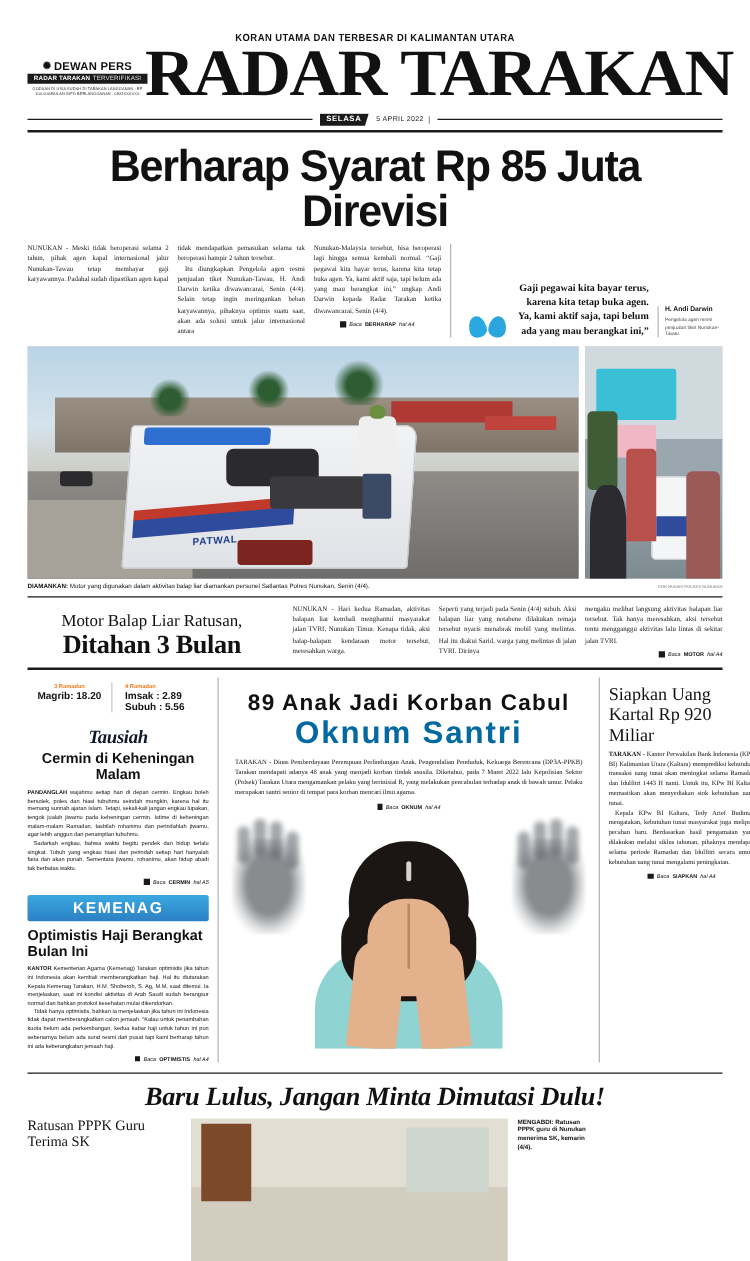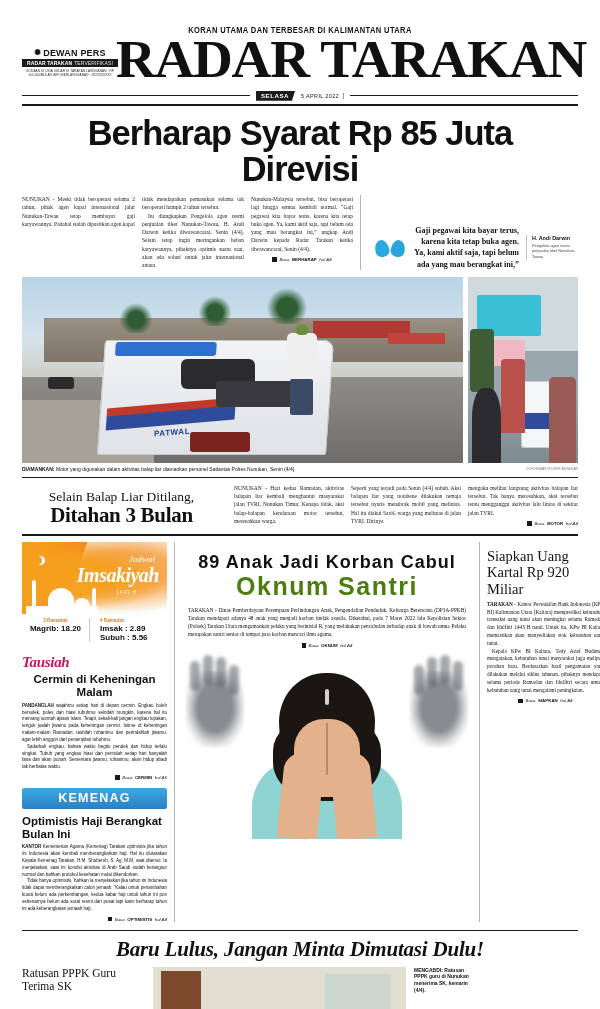--- a/index.html
+++ b/index.html
@@ -92,7 +92,7 @@
   .body-txt p.lead-p { text-indent: 0; }
 
   .vdiv { width: 1px; background: #b5b5b5; }
-  .quote-wrap { display: flex; gap: 7px; align-items: center; padding-top: 2px; margin-top: 28px; }
+  .quote-wrap { display: flex; gap: 7px; align-items: flex-end; padding-top: 2px; margin-top: 28px; }
   .drops { display: flex; gap: 2px; padding-top: 2px; flex: 0 0 auto; }
   .drop {
     width: 14px; height: 17px; background: #2aa9e0;

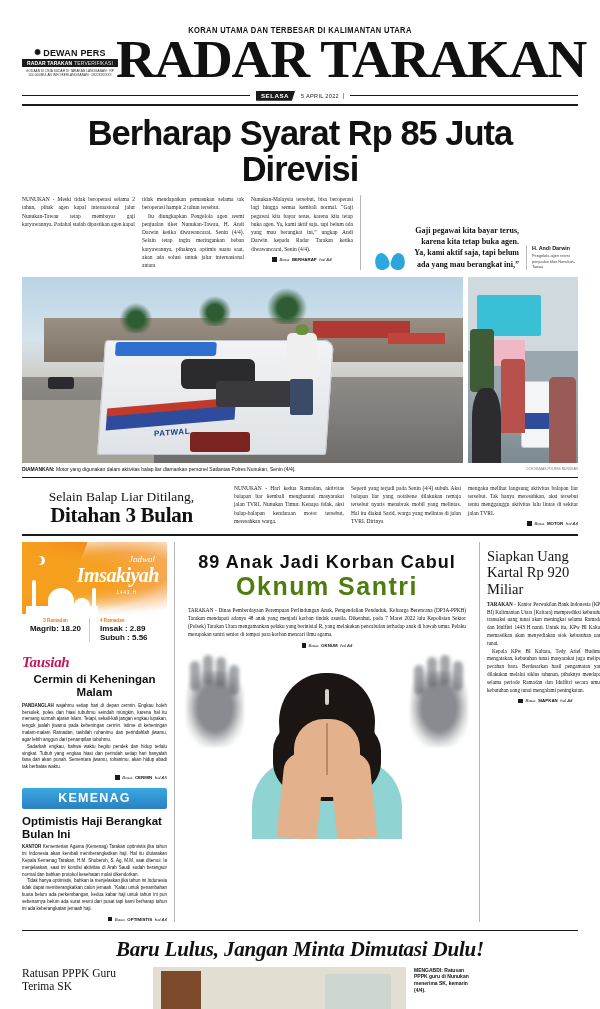--- a/index.html
+++ b/index.html
@@ -469,7 +469,7 @@
 
   <div class="sec2">
     <div class="sec2-hl">
-      <div class="l1">Selain Balap Liar Ditilang,</div>
+      <div class="l1">Motor Balap Liar Ratusan,</div>
       <div class="l2">Ditahan 3 Bulan</div>
     </div>
     <div class="body-txt">

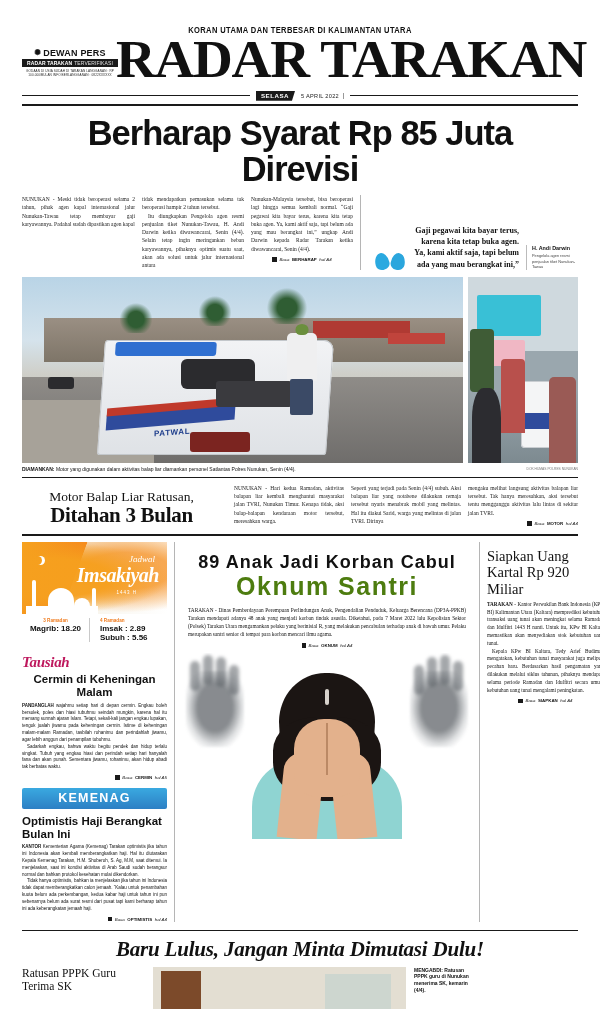--- a/index.html
+++ b/index.html
@@ -495,20 +495,6 @@
   <div class="mid">
 
     <div>
-      <div class="imsak-banner">
-        <div class="imsak-wash"></div>
-        <div class="imsak-sil">
-          <div class="base"></div>
-          <div class="dome" style="left:22px;width:26px;height:26px"></div>
-          <div class="dome" style="left:48px;width:16px;height:16px"></div>
-          <div class="min" style="left:6px"></div>
-          <div class="min" style="left:66px;height:26px"></div>
-        </div>
-        <div class="moon"></div>
-        <div class="imsak-t1">Jadwal</div>
-        <div class="imsak-t2">Imsakiyah</div>
-        <div class="imsak-t3">1443 H</div>
-      </div>
 
       <div class="imsak-times">
         <div class="it-col">

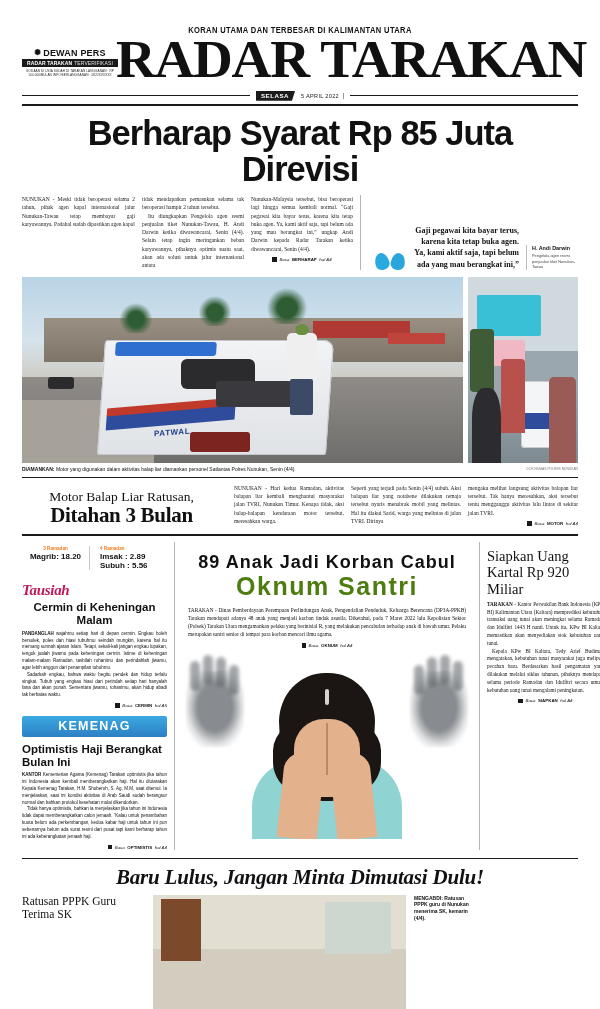--- a/index.html
+++ b/index.html
@@ -209,9 +209,9 @@
 
   
   .tausiah-logo {
-    text-align: left; margin-top: 12px;
+    text-align: center; margin-top: 12px;
     font-family: "Liberation Serif", serif; font-style: italic; font-weight: bold;
-    font-size: 15px; color: #be185d; letter-spacing: -.3px;
+    font-size: 15px; color: #0f172a; letter-spacing: -.3px;
   }
   .tausiah-hl {
     text-align: center; font-family: "Liberation Sans", sans-serif; font-weight: bold;

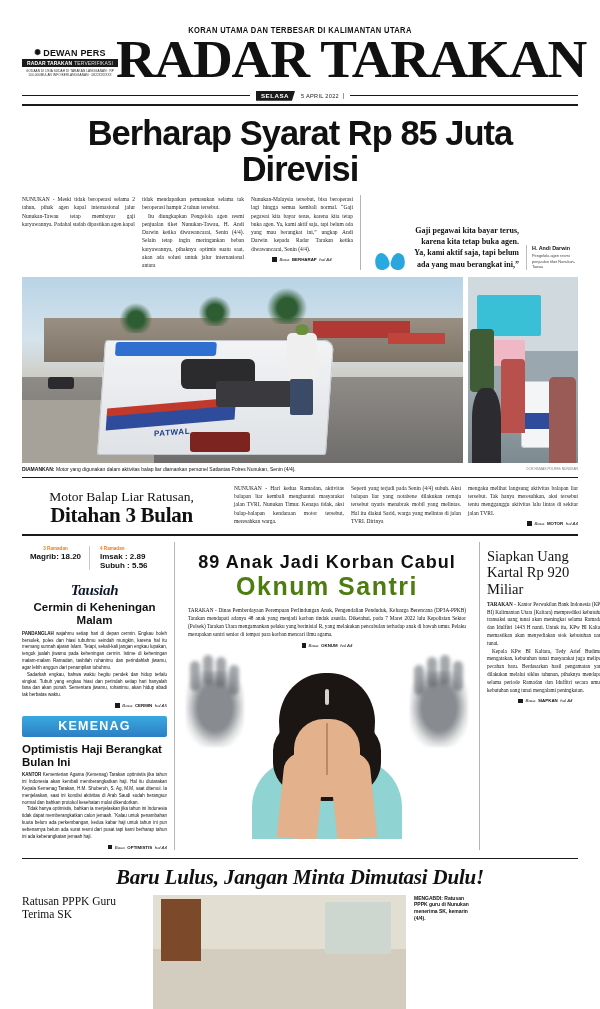--- a/index.html
+++ b/index.html
@@ -258,7 +258,7 @@
   }
   .c-hl2 {
     text-align: center; font-family: "Liberation Sans", sans-serif; font-weight: bold;
-    font-size: 25px; letter-spacing: 1.5px; color: #4d7c0f; margin-top: -1px;
+    font-size: 25px; letter-spacing: 1.5px; color: #0369a1; margin-top: -1px;
   }
   .c-body { font-size: 5.3px; line-height: 1.5; text-align: justify; margin-top: 6px; padding: 0 6px; }
   .c-illus {

